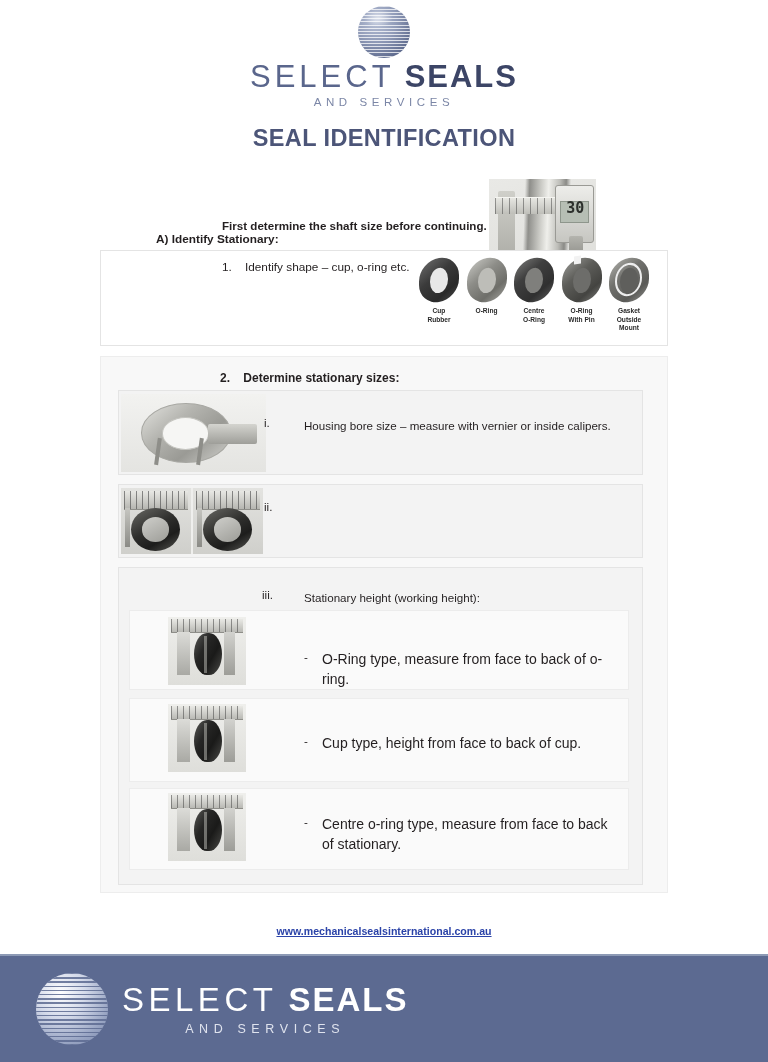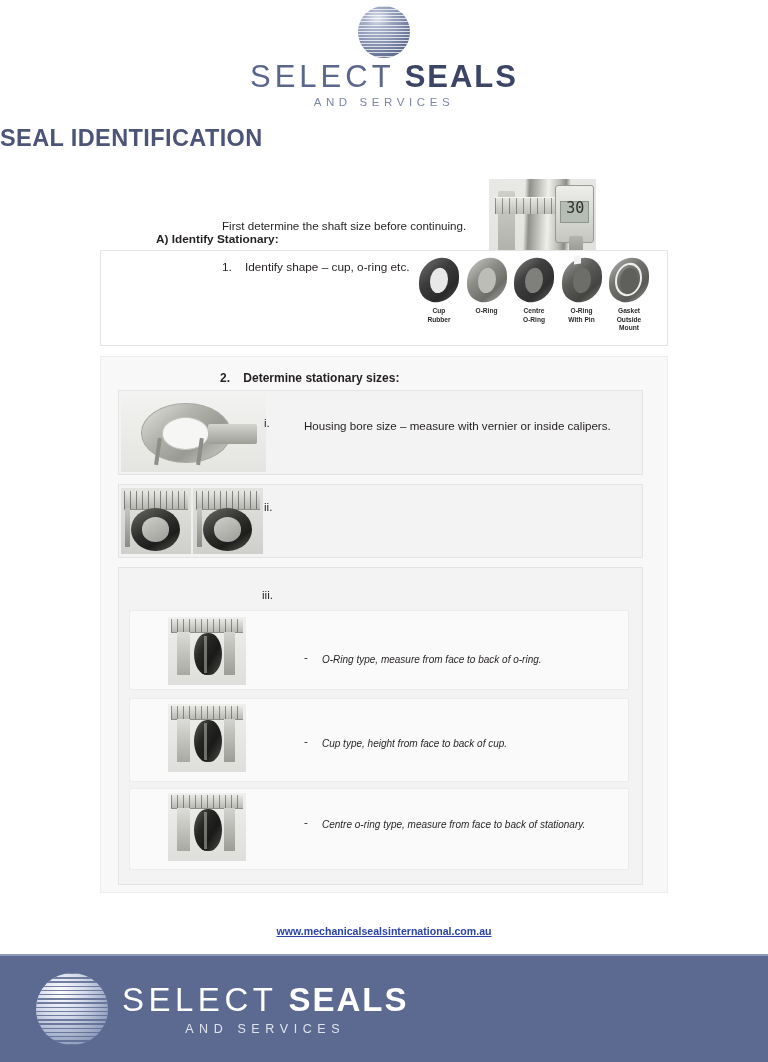--- a/index.html
+++ b/index.html
@@ -84,7 +84,7 @@
     font-weight: bold;
     letter-spacing: 0.4px;
     color: #4c5578;
-    text-align: left;
+    text-align: center;
   }
 
   

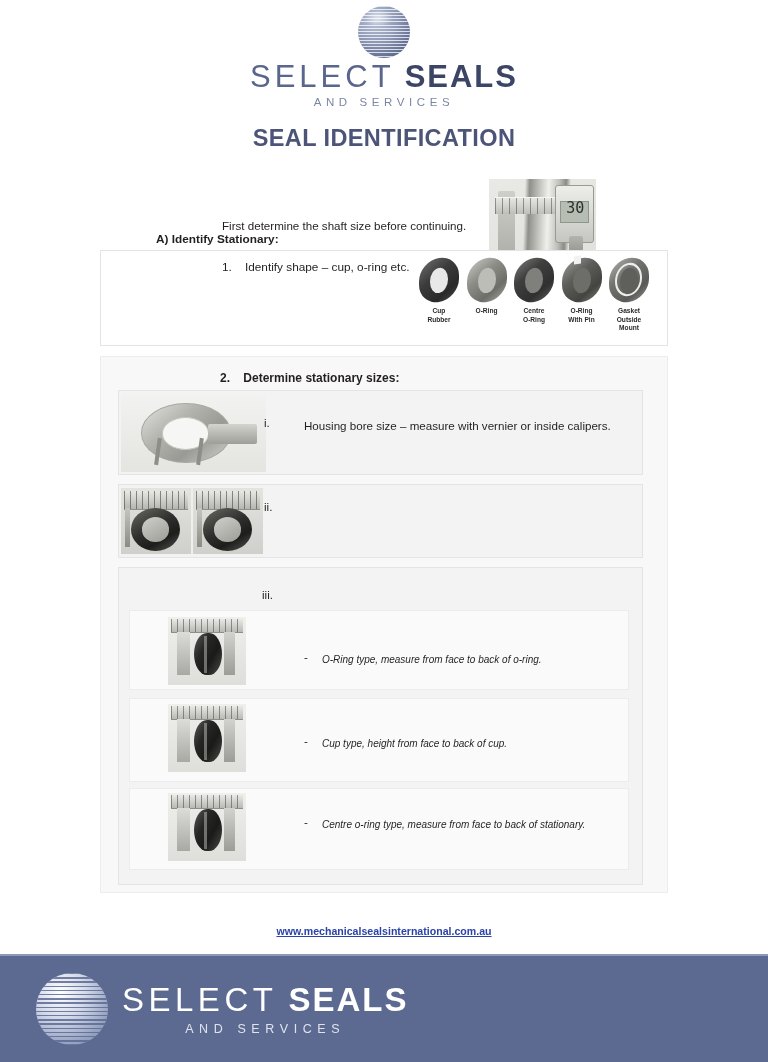--- a/index.html
+++ b/index.html
@@ -92,6 +92,7 @@
     position: relative;
     margin-top: 26px;
     height: 104px;
+    font-weight: bold;
   }
   .intro-text {
     position: absolute;

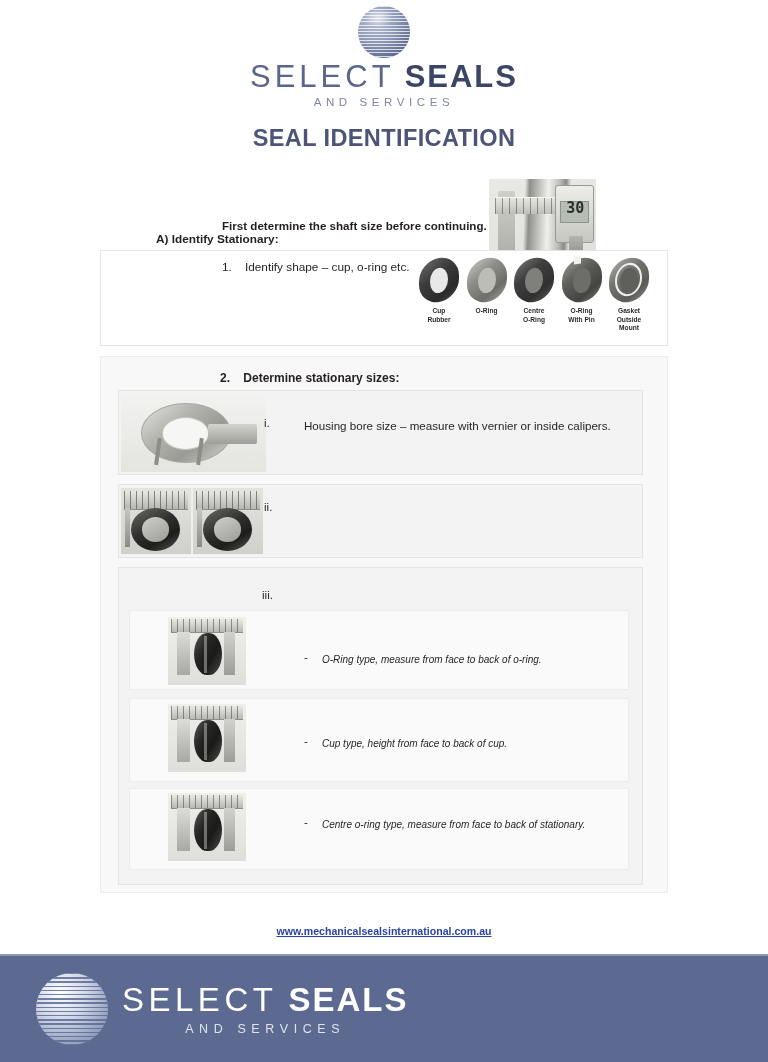--- a/index.html
+++ b/index.html
@@ -619,6 +619,7 @@
 
   <div class="panel p-iii"></div>
   <div class="roman r-iii">iii.</div>
+  <div class="body-text t-iii">Stationary height (working height):</div>
 
   <div class="panel p-sub1 panel-white"></div>
   <div class="photo ph-stat ph-s1">

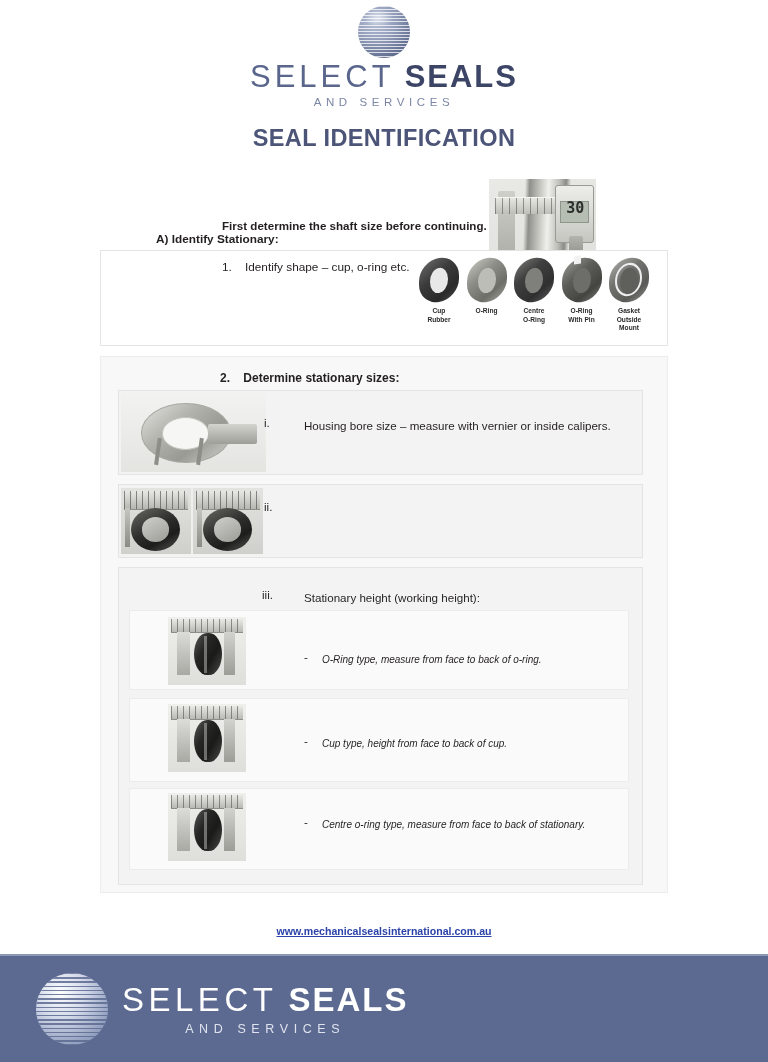--- a/index.html
+++ b/index.html
@@ -216,7 +216,7 @@
   .t-iii { left: 304px; top: 588px; width: 340px; }
 
   .dash { position: absolute; font-size: 11.6px; }
-  .bul-text { position: absolute; font-size: 10px; line-height: 19.5px; width: 300px; font-style: italic; }
+  .bul-text { position: absolute; font-size: 14px; line-height: 19.5px; width: 300px; }
 
   .d-1 { left: 304px; top: 650px; }
   .b-1 { left: 322px; top: 650px; }

